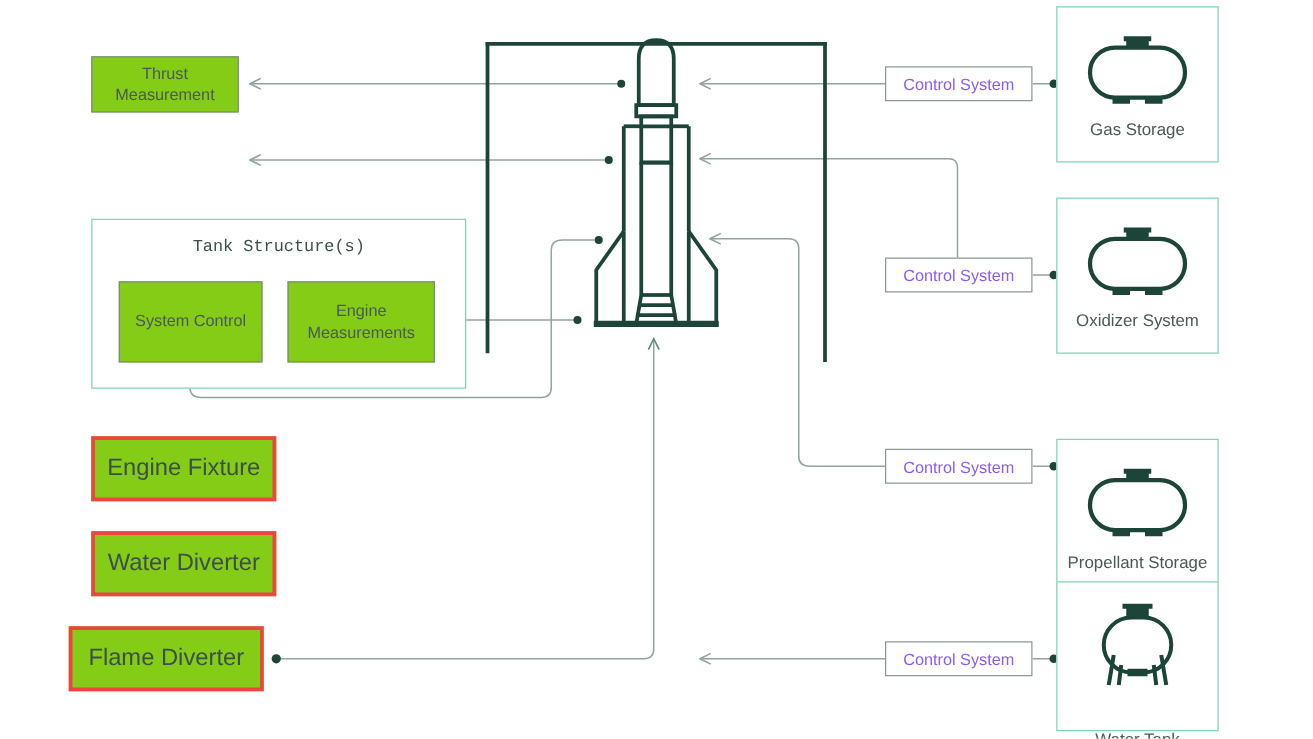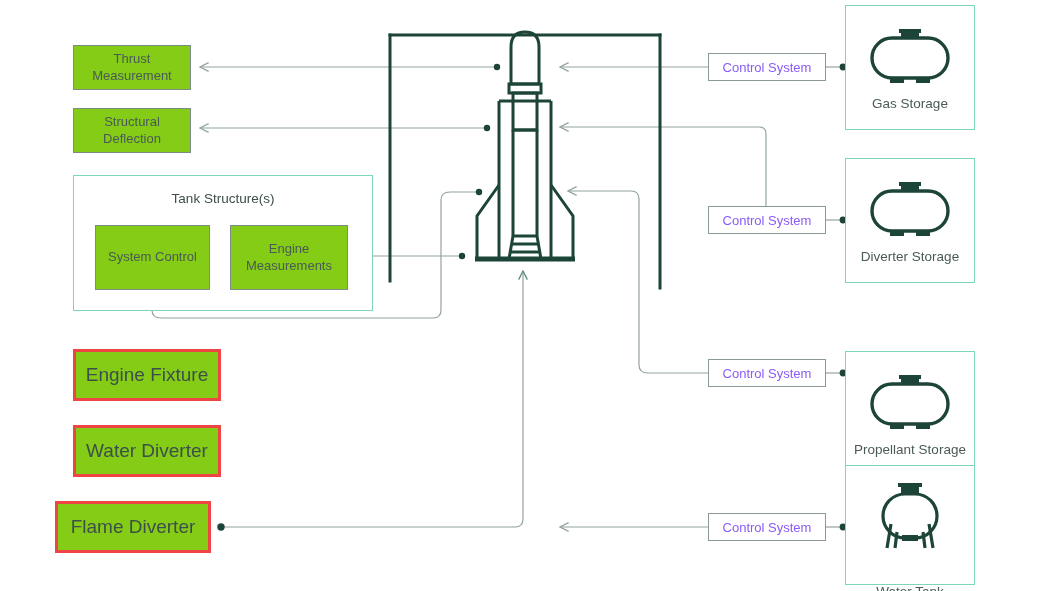--- a/index.html
+++ b/index.html
@@ -120,12 +120,6 @@
     </span>
   </div>
 
-  <div class="box box-gray" style="left:73px;top:108px;width:118px;height:45px;">
-    <span>
-      <span>Structural</span><br>
-      <span>Deflection</span>
-    </span>
-  </div>
 
   <div class="box-mint-light" style="position:absolute;left:73px;top:175px;width:298px;height:134px;">
     <div class="grp-title" style="top:15px;">Tank Structure(s)</div>

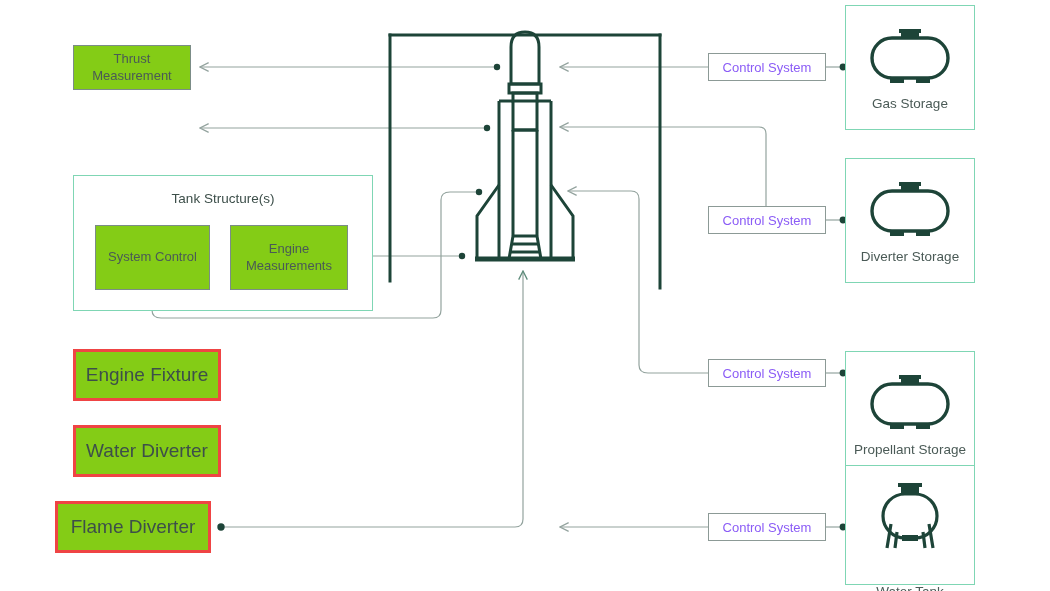--- a/index.html
+++ b/index.html
@@ -121,7 +121,7 @@
   </div>
 
 
-  <div class="box-mint-light" style="position:absolute;left:73px;top:175px;width:298px;height:134px;">
+  <div class="box-mint-light" style="position:absolute;left:73px;top:175px;width:298px;height:134px;font-family:Liberation Mono, monospace;">
     <div class="grp-title" style="top:15px;">Tank Structure(s)</div>
   </div>
 

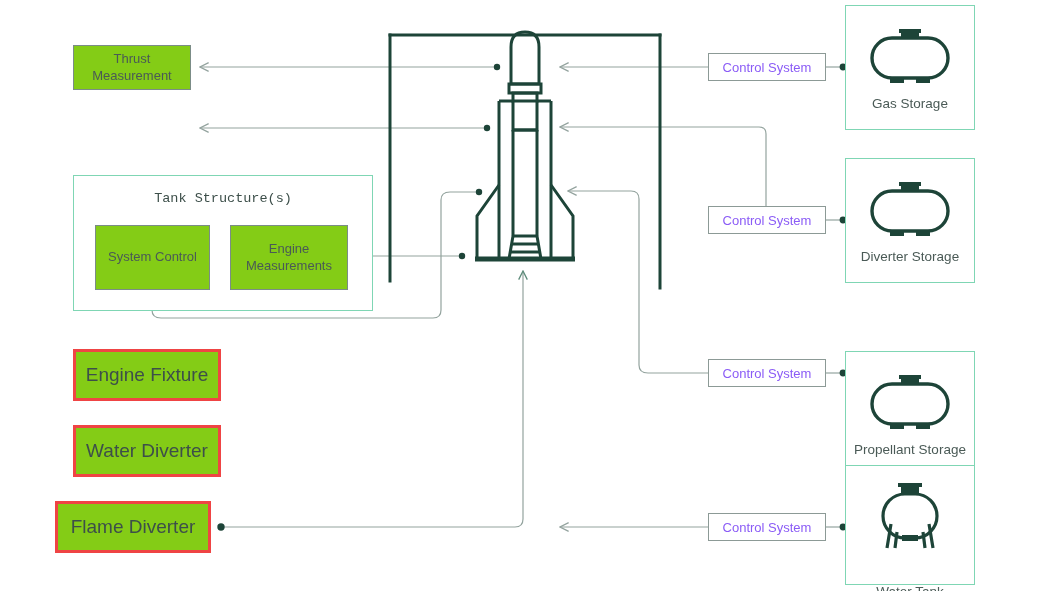--- a/index.html
+++ b/index.html
@@ -182,7 +182,7 @@
         <rect x="56" y="51" width="14" height="6" fill="#1d4438" stroke="none"></rect>
       </svg>
     </div>
-    <div class="cap" style="top:90px;">Diverter Storage</div>
+    <div class="cap" style="top:90px;">Oxidizer System</div>
   </div>
 
   <div class="tank-card" style="left:845px;top:311px;width:130px;height:161px;margin-top:40px;">

